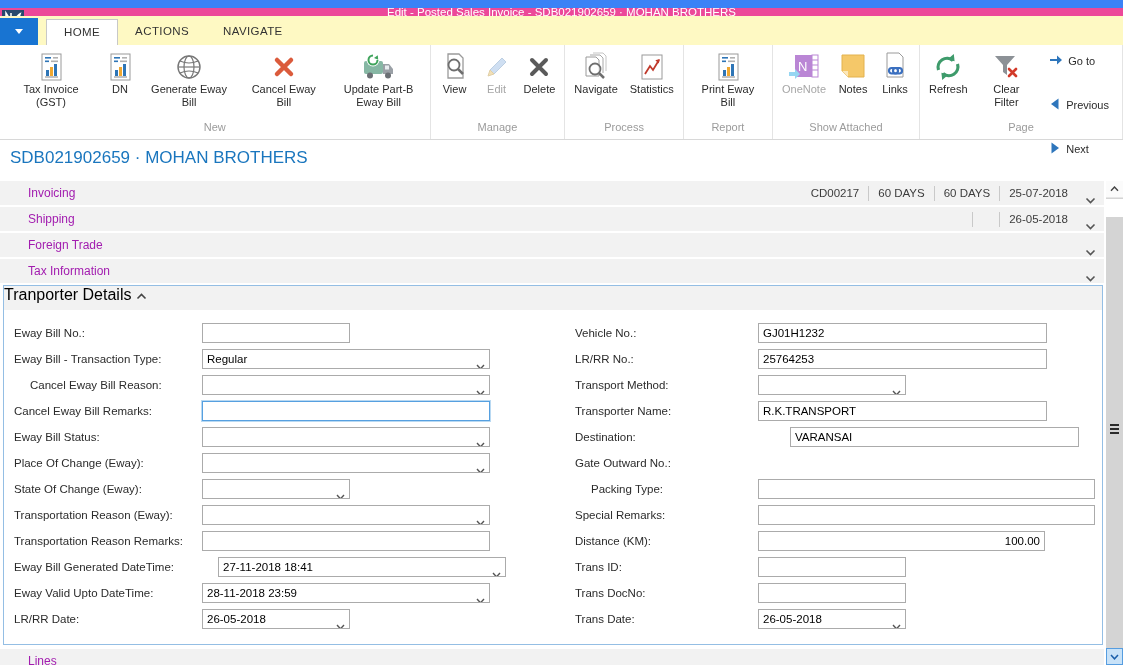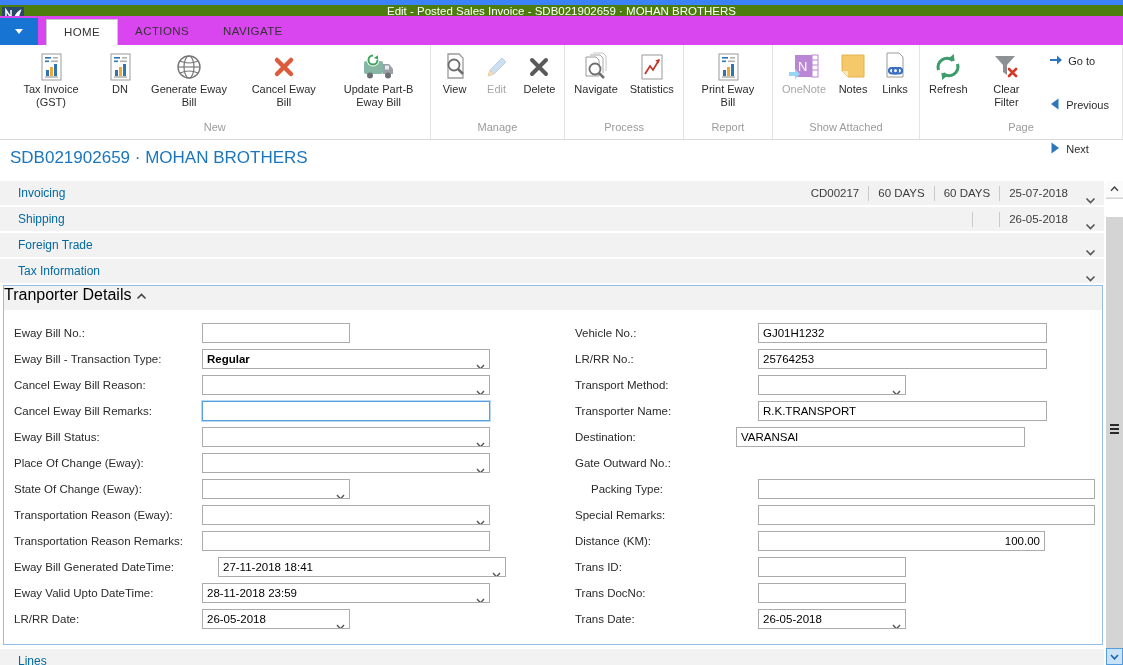--- a/index.html
+++ b/index.html
@@ -8,7 +8,7 @@
 
   
   #titlebar { position:absolute; top:0; left:0; width:1123px; height:16px;
-    background:#4d7c0f; border-top:5px solid #3b82f6; display:flex; align-items:center; }
+    background:#ec4899; border-top:8px solid #3b82f6; display:flex; align-items:center; }
   #titlebar .logo { position:absolute; left:2px; top:2px; width:22px; height:13px; display:flex; }
   #titlebar .title { width:100%; text-align:center; color:#FFFFFF; font-size:11.5px; }
 

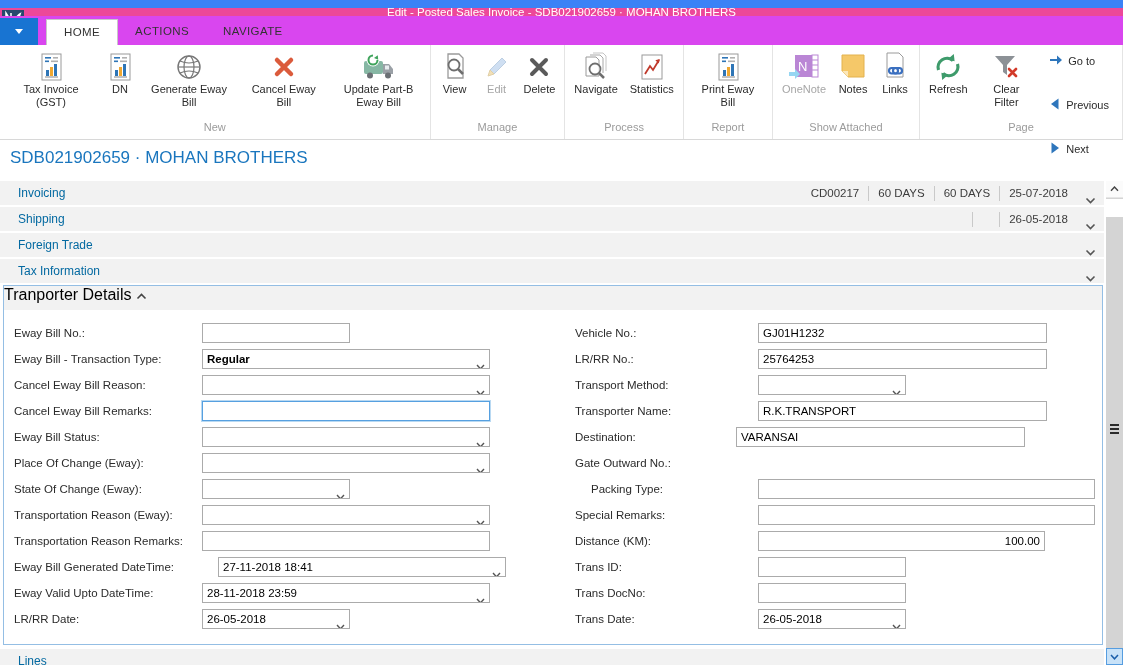--- a/index.html
+++ b/index.html
@@ -13,7 +13,7 @@
   #titlebar .title { width:100%; text-align:center; color:#FFFFFF; font-size:11.5px; }
 
   
-  #tabstrip { position:absolute; top:16px; left:0; width:1123px; height:29px; background:#d946ef; }
+  #tabstrip { position:absolute; top:16px; left:0; width:1123px; height:29px; background:#fef9c3; }
   #appbtn { position:absolute; left:0; top:2px; width:38px; height:27px; background:#1874D2;
     display:flex; align-items:center; justify-content:center; cursor:default; }
   #tabs { position:absolute; left:46px; top:3px; height:26px; display:flex; }

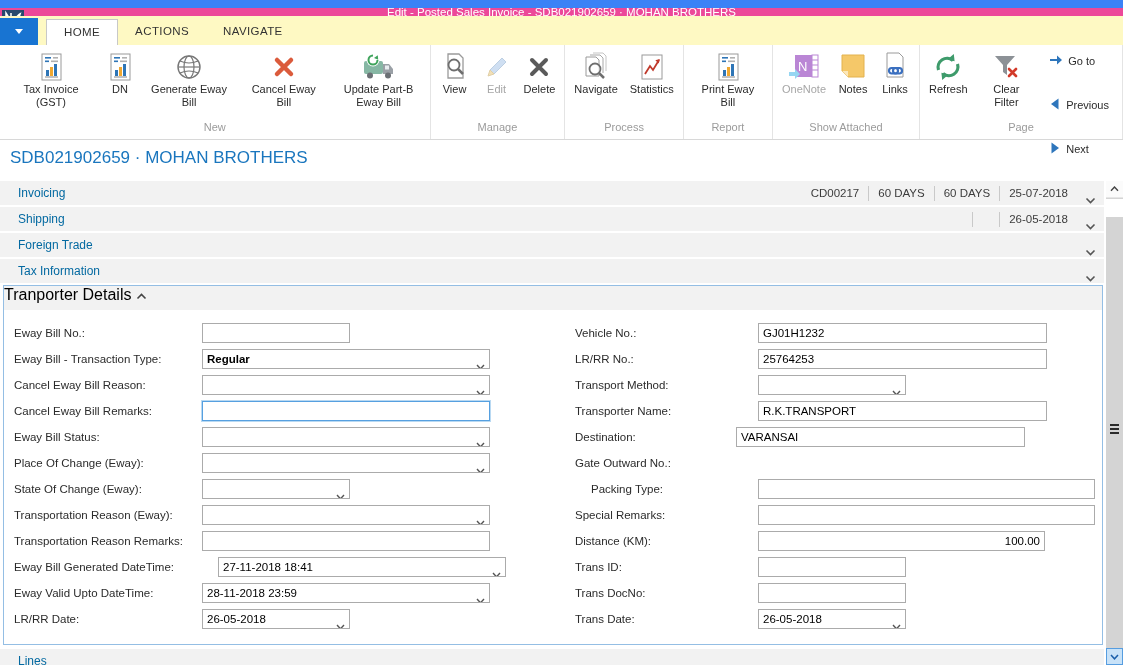--- a/index.html
+++ b/index.html
@@ -38,7 +38,7 @@
   #page-title { position:absolute; top:148px; left:10px; font-size:17px; color:#1A76BE; }
   #sections { position:absolute; top:181px; left:0; width:1104px; }
   .sec-head { position:relative; height:24px; background:#F2F2F2; margin-bottom:2px; }
-  .sec-head .slabel { position:absolute; left:18px; top:5px; font-size:12px; color:#0369a1; }
+  .sec-head .slabel { position:absolute; left:28px; top:5px; font-size:12px; color:#a21caf; }
   .sec-head .schev { position:absolute; right:8px; top:9px; }
   .sec-sum { position:absolute; right:27px; top:0; height:24px; display:flex; align-items:center; }
   .sum-cell { font-size:11.5px; color:#3C3C3C; padding:0 9px; min-width:26px; text-align:right; }

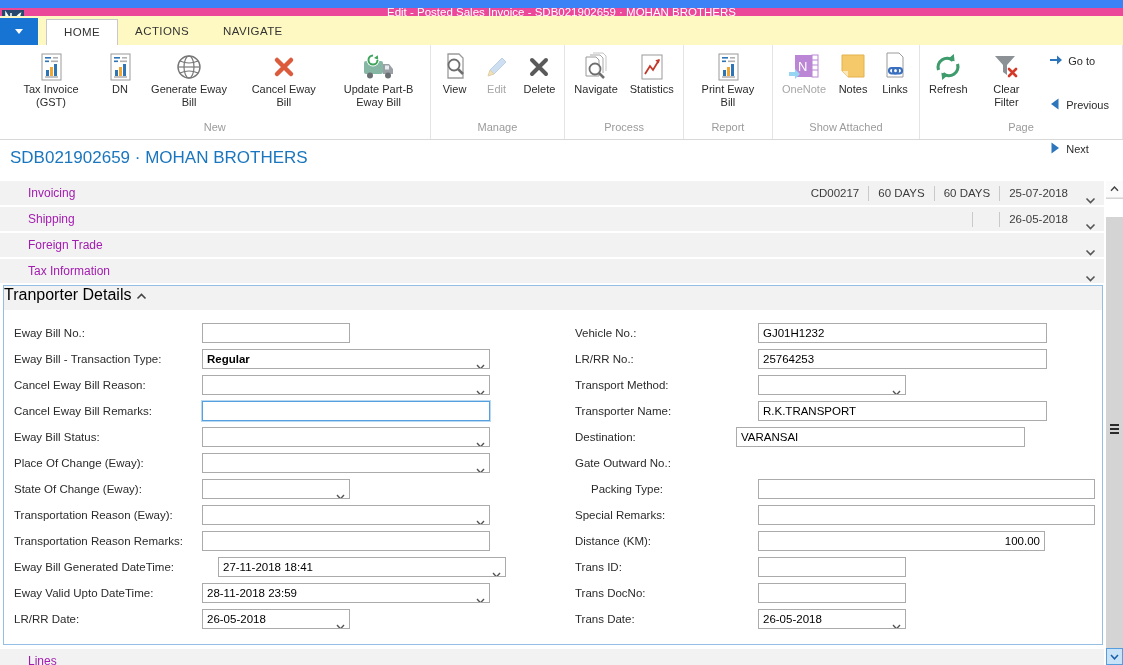--- a/index.html
+++ b/index.html
@@ -402,7 +402,7 @@
         </div>
         <div class="frow" style="top: 36px;">
           <span class="flabel" style="left: 10px;">Eway Bill - Transaction Type:</span>
-          <div class="fctrl withchev" style="left: 198px; width: 288px; font-weight: bold;"><span>Regular</span><span class="selchev"><svg width="9" height="6" viewBox="0 0 9 6">
+          <div class="fctrl withchev" style="left: 198px; width: 288px;"><span>Regular</span><span class="selchev"><svg width="9" height="6" viewBox="0 0 9 6">
                 <path d="M1 1 L4.5 4.8 L8 1" fill="none" stroke="#555" stroke-width="1.4"></path>
               </svg></span></div>
           <span class="flabel" style="left: 571px;">LR/RR No.:</span>

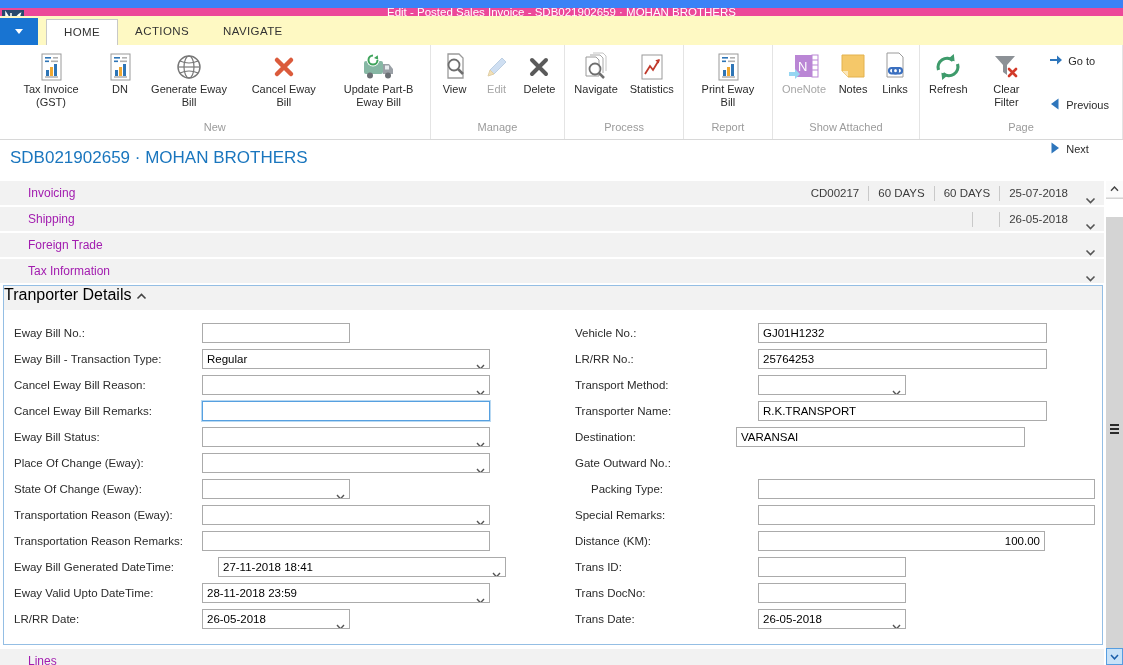--- a/index.html
+++ b/index.html
@@ -409,7 +409,7 @@
           <div class="fctrl" style="left: 754px; width: 289px;"><span>25764253</span></div>
         </div>
         <div class="frow" style="top: 62px;">
-          <span class="flabel" style="left: 10px; text-align: right;">Cancel Eway Bill Reason:</span>
+          <span class="flabel" style="left: 26px; text-align: right;">Cancel Eway Bill Reason:</span>
           <div class="fctrl withchev" style="left: 198px; width: 288px;"><span></span><span class="selchev"><svg width="9" height="6" viewBox="0 0 9 6">
                 <path d="M1 1 L4.5 4.8 L8 1" fill="none" stroke="#555" stroke-width="1.4"></path>
               </svg></span></div>

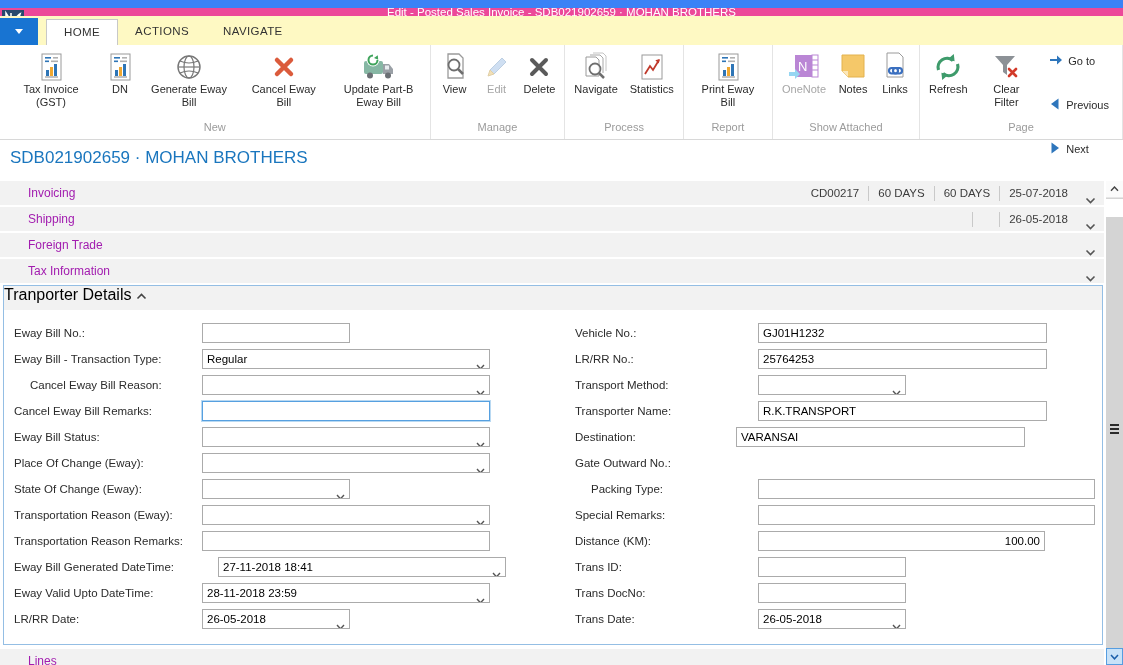--- a/index.html
+++ b/index.html
@@ -430,7 +430,7 @@
                 <path d="M1 1 L4.5 4.8 L8 1" fill="none" stroke="#555" stroke-width="1.4"></path>
               </svg></span></div>
           <span class="flabel" style="left: 571px;">Destination:</span>
-          <div class="fctrl" style="left: 732px; width: 289px;"><span>VARANSAI</span></div>
+          <div class="fctrl" style="left: 786px; width: 289px;"><span>VARANSAI</span></div>
         </div>
         <div class="frow" style="top: 140px;">
           <span class="flabel" style="left: 10px;">Place Of Change (Eway):</span>

